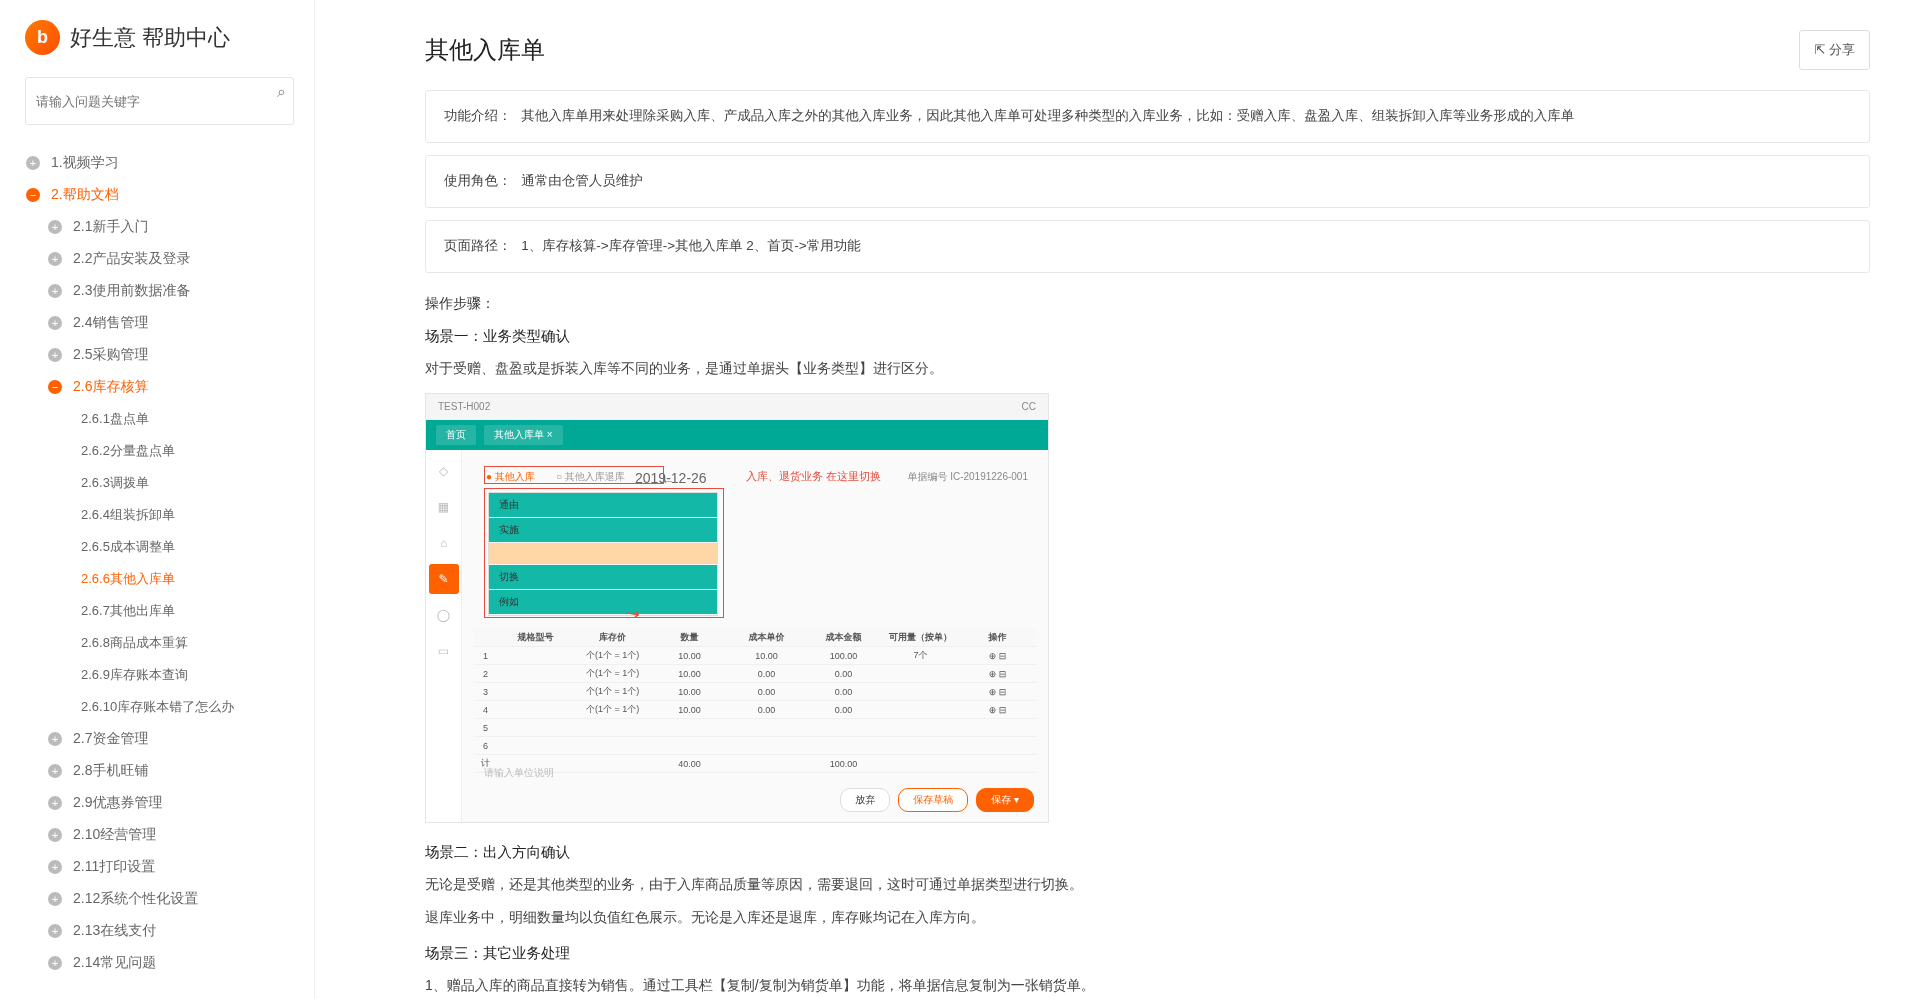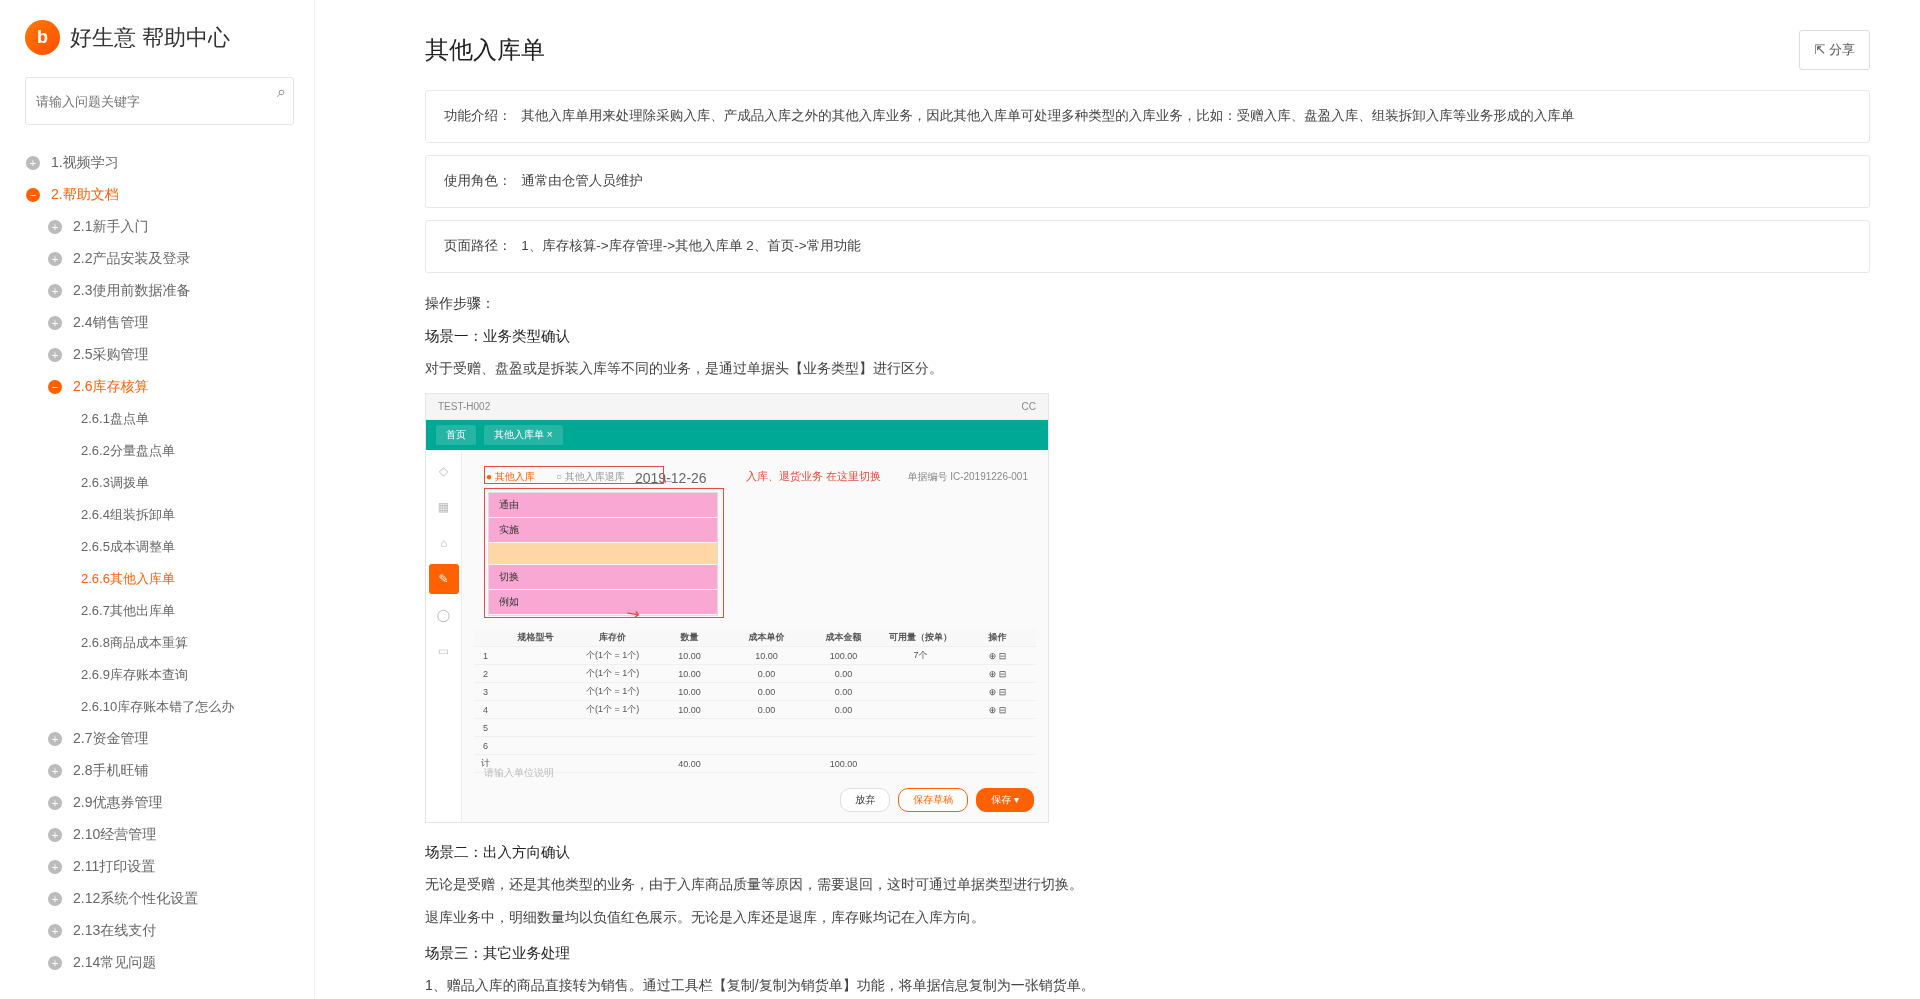--- a/index.html
+++ b/index.html
@@ -45,7 +45,7 @@
 .sp-table { position:absolute; left:48px; top:235px; right:12px; font-size:9px; color:#555;}
 .sp-table-row { display:flex; border-bottom:1px solid #f0f0f0; height:18px; align-items:center;}
 .sp-table-row span { flex:1; text-align:center;}
-.sp-dropdown { position:absolute; left:62px; top:98px; width:230px; background:#f9a8d4; border:1px solid #ddd; font-size:10px;}
+.sp-dropdown { position:absolute; left:62px; top:98px; width:230px; background:#14b8a6; border:1px solid #ddd; font-size:10px;}
 .sp-dropdown-item { padding:5px 10px; border-bottom:1px solid #f5f5f5;}
 .sp-dropdown-item.hl { background:#ffd6a5;}
 .sp-footer { position:absolute; bottom:10px; right:14px; display:flex; gap:8px;}

